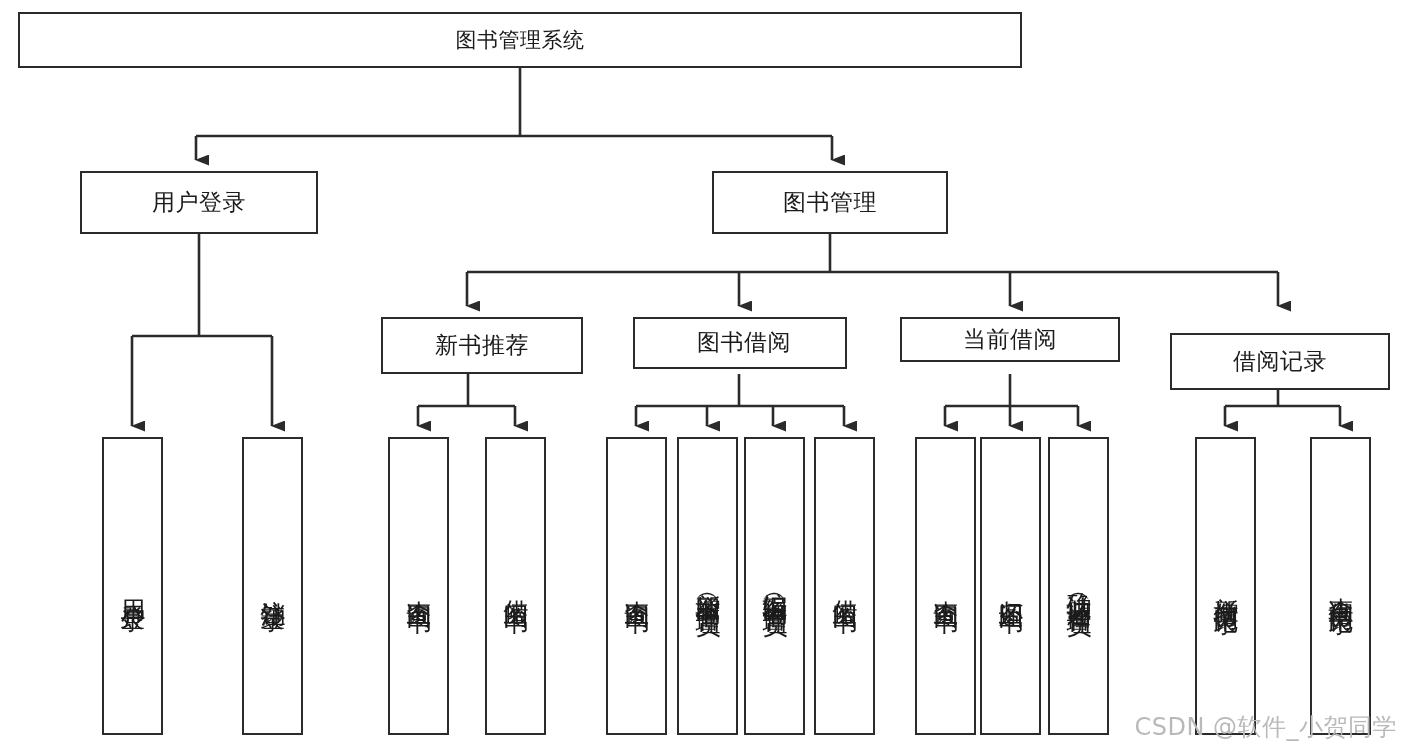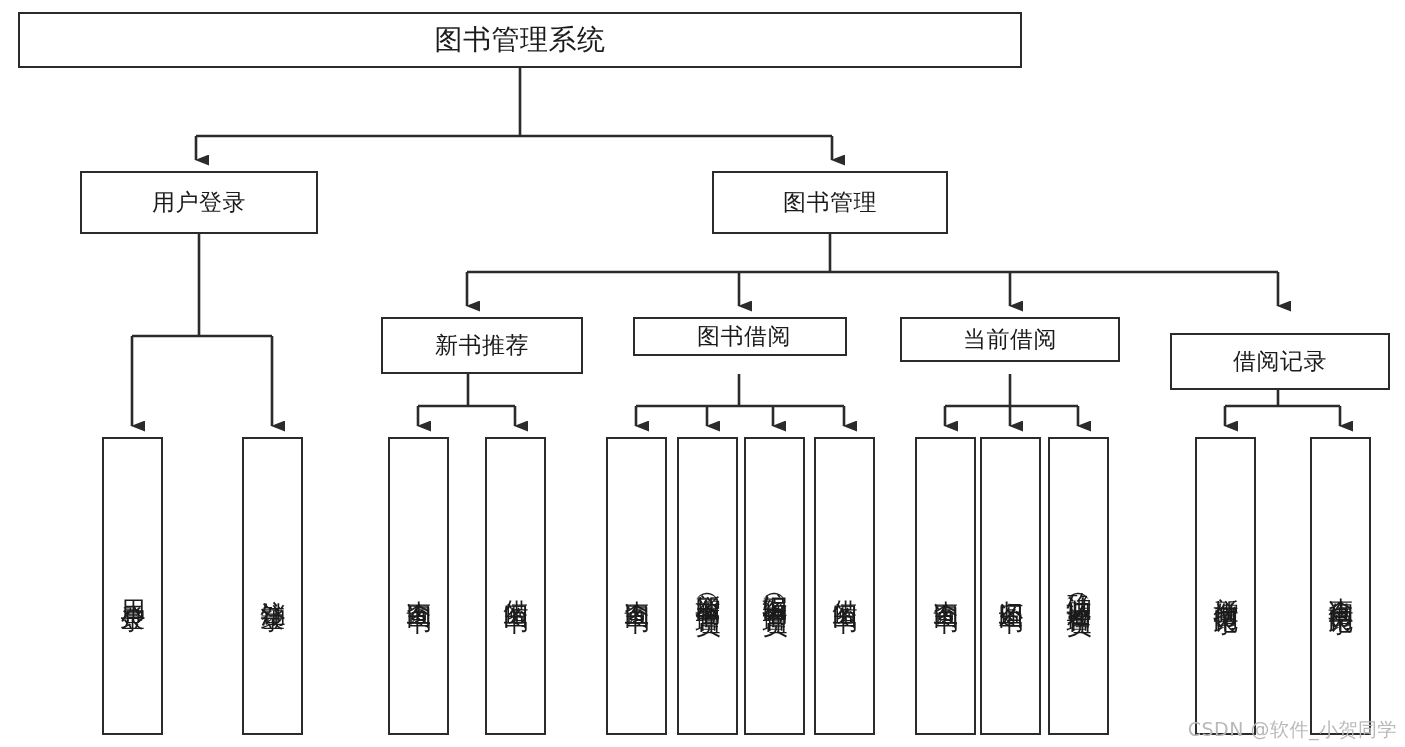--- a/index.html
+++ b/index.html
@@ -48,7 +48,7 @@
     font-size: 23px;
   }
   .node.root .label {
-    font-size: 28px;
+    font-size: 21px;
   }
   .node.vertical {
     align-items: center;

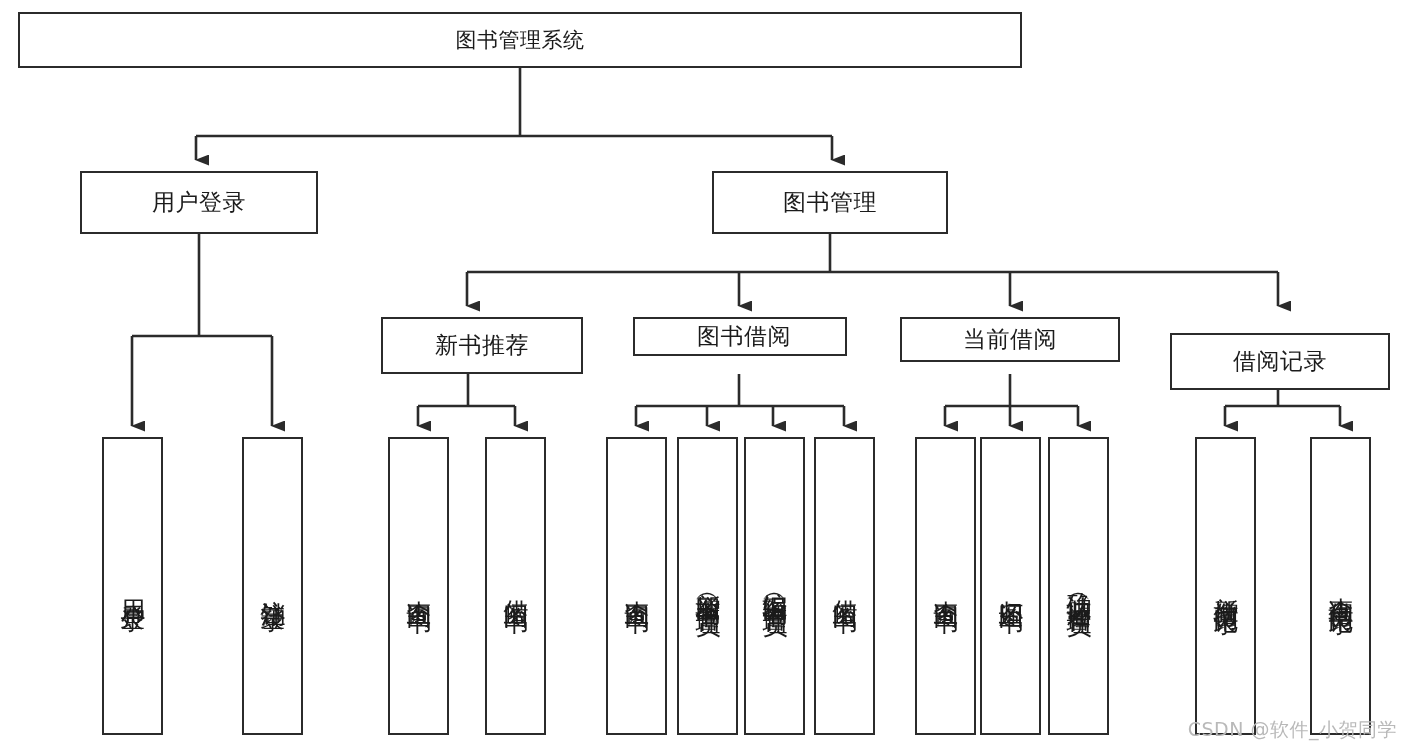--- a/index.html
+++ b/index.html
@@ -145,7 +145,7 @@
     <span class="label">新书推荐</span>
   </div>
 
-  <div class="node horizontal" style="left:633px; top:317px; width:214px; height:39px;padding-left:8px;">
+  <div class="node horizontal" style="left:633px; top:317px; width:214px; height:52px;padding-left:8px;">
     <span class="label">图书借阅</span>
   </div>
 

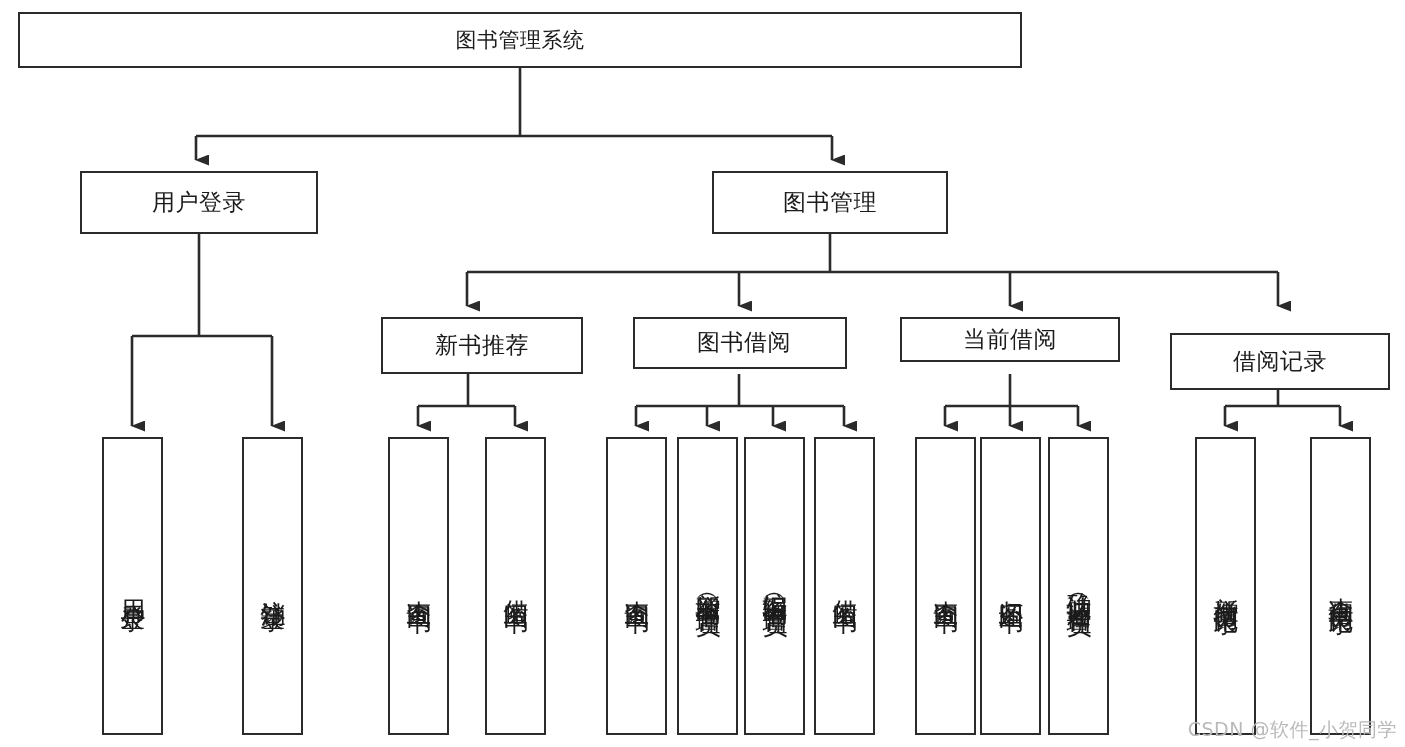--- a/index.html
+++ b/index.html
@@ -66,7 +66,7 @@
     position: absolute;
     right: 8px;
     bottom: 4px;
-    font-size: 19px;
+    font-size: 24px;
     color: #b9b9b9;
     letter-spacing: 0.5px;
     z-index: 3;

